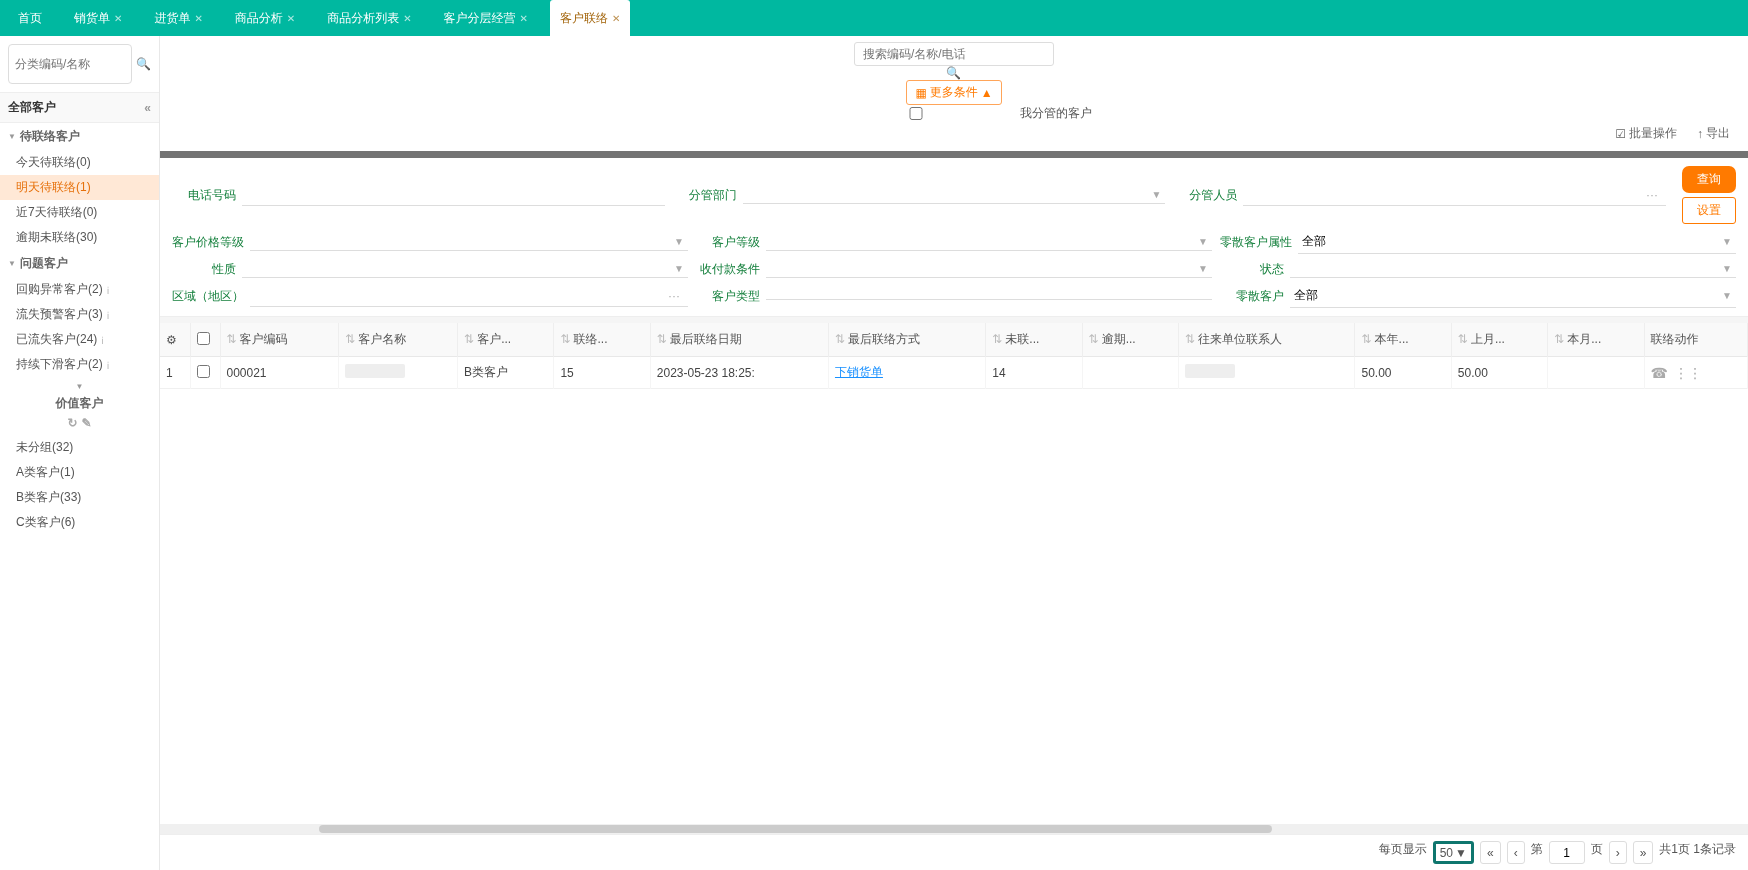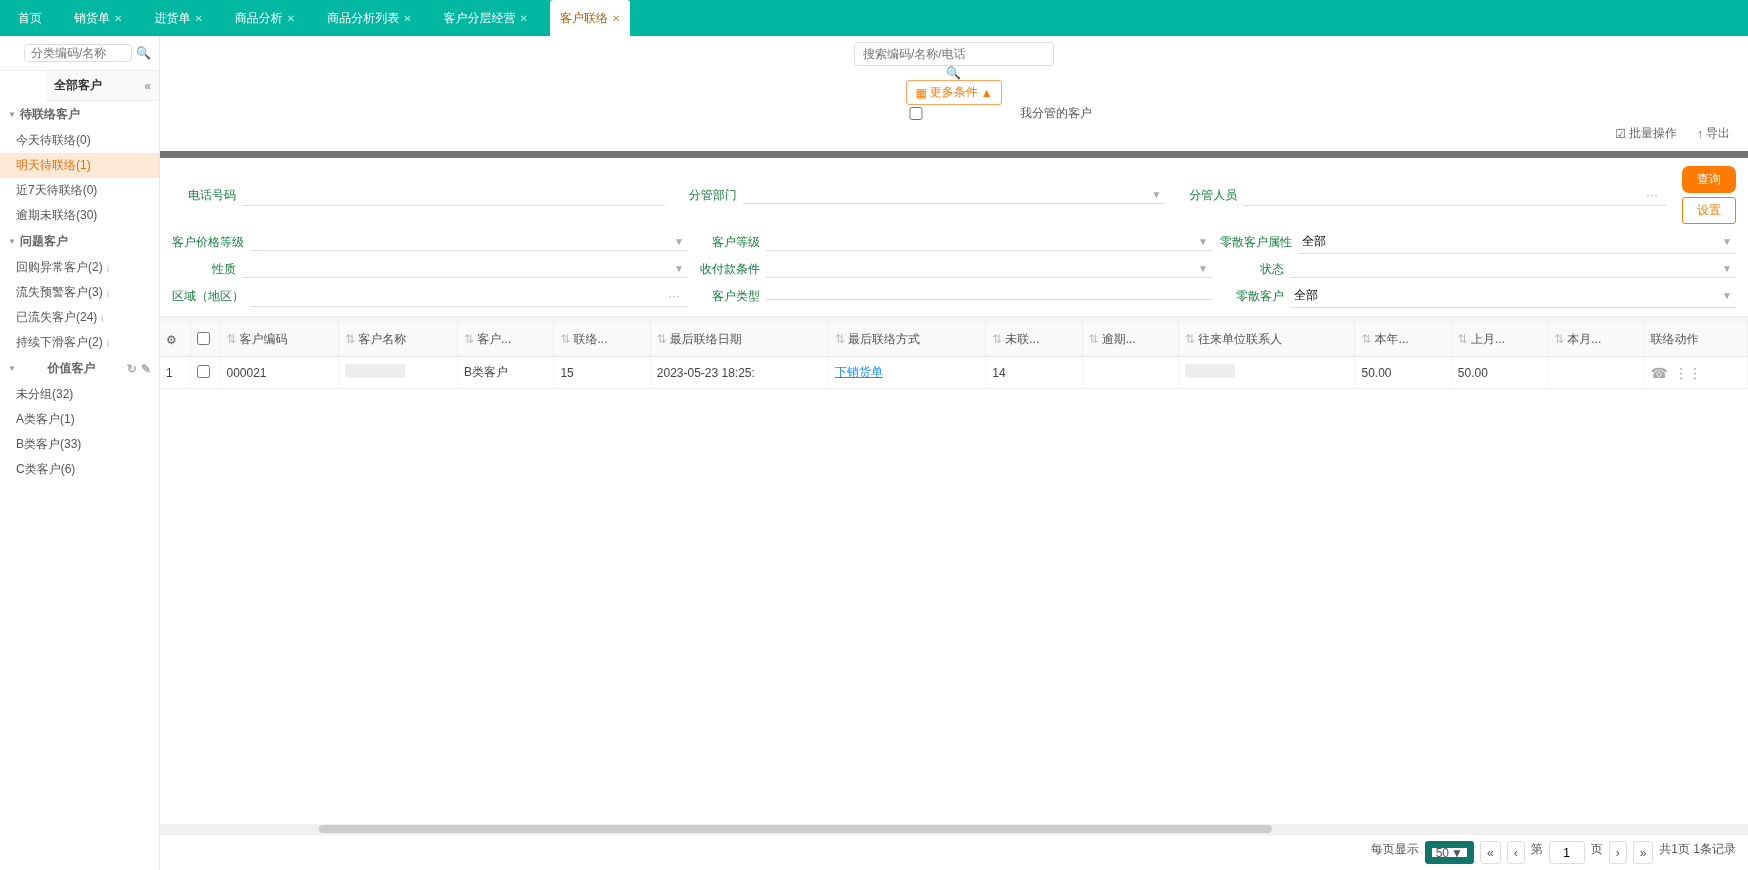--- a/index.html
+++ b/index.html
@@ -65,10 +65,9 @@
     .sidebar-search input {
       border: 1px solid #ddd;
       border-radius: 4px;
-      padding: 1px 6px;
+      padding: 12px 6px;
       width: 100%;
       outline: none;
-      margin-left: 16px;
     }
     .sidebar-search .search-icon {
       margin-left: 4px;

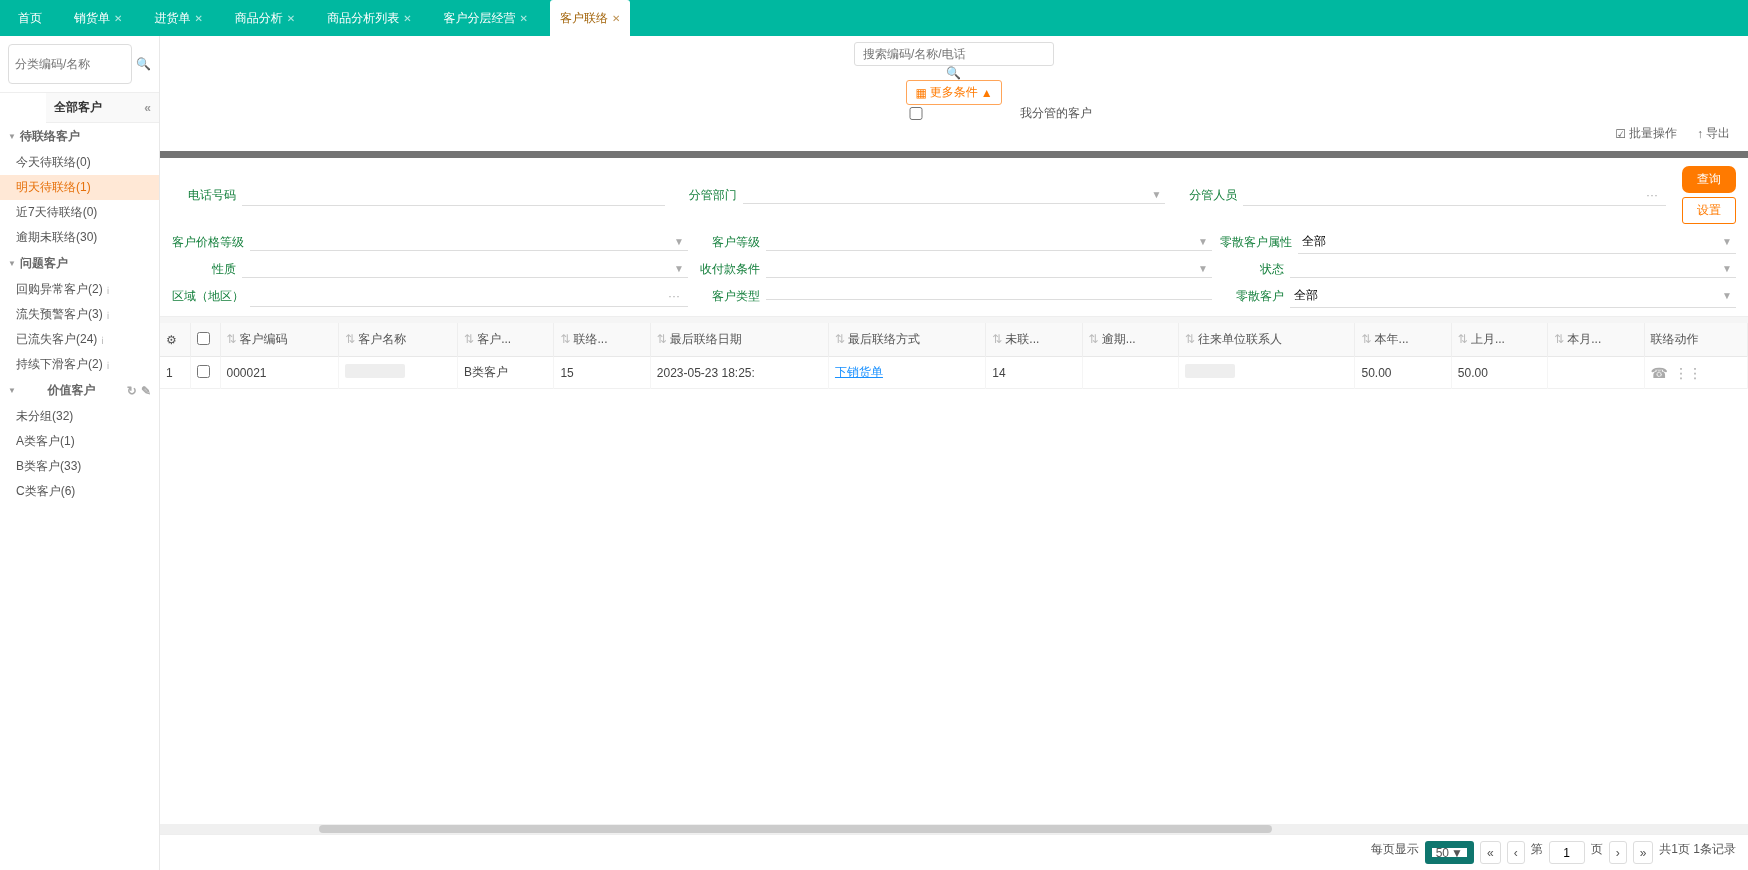--- a/index.html
+++ b/index.html
@@ -83,7 +83,6 @@
       color: #333;
       background: #f9f9f9;
       border-bottom: 1px solid #eee;
-      margin-left: 46px;
     }
     .sidebar-section-header .collapse-icon {
       cursor: pointer;

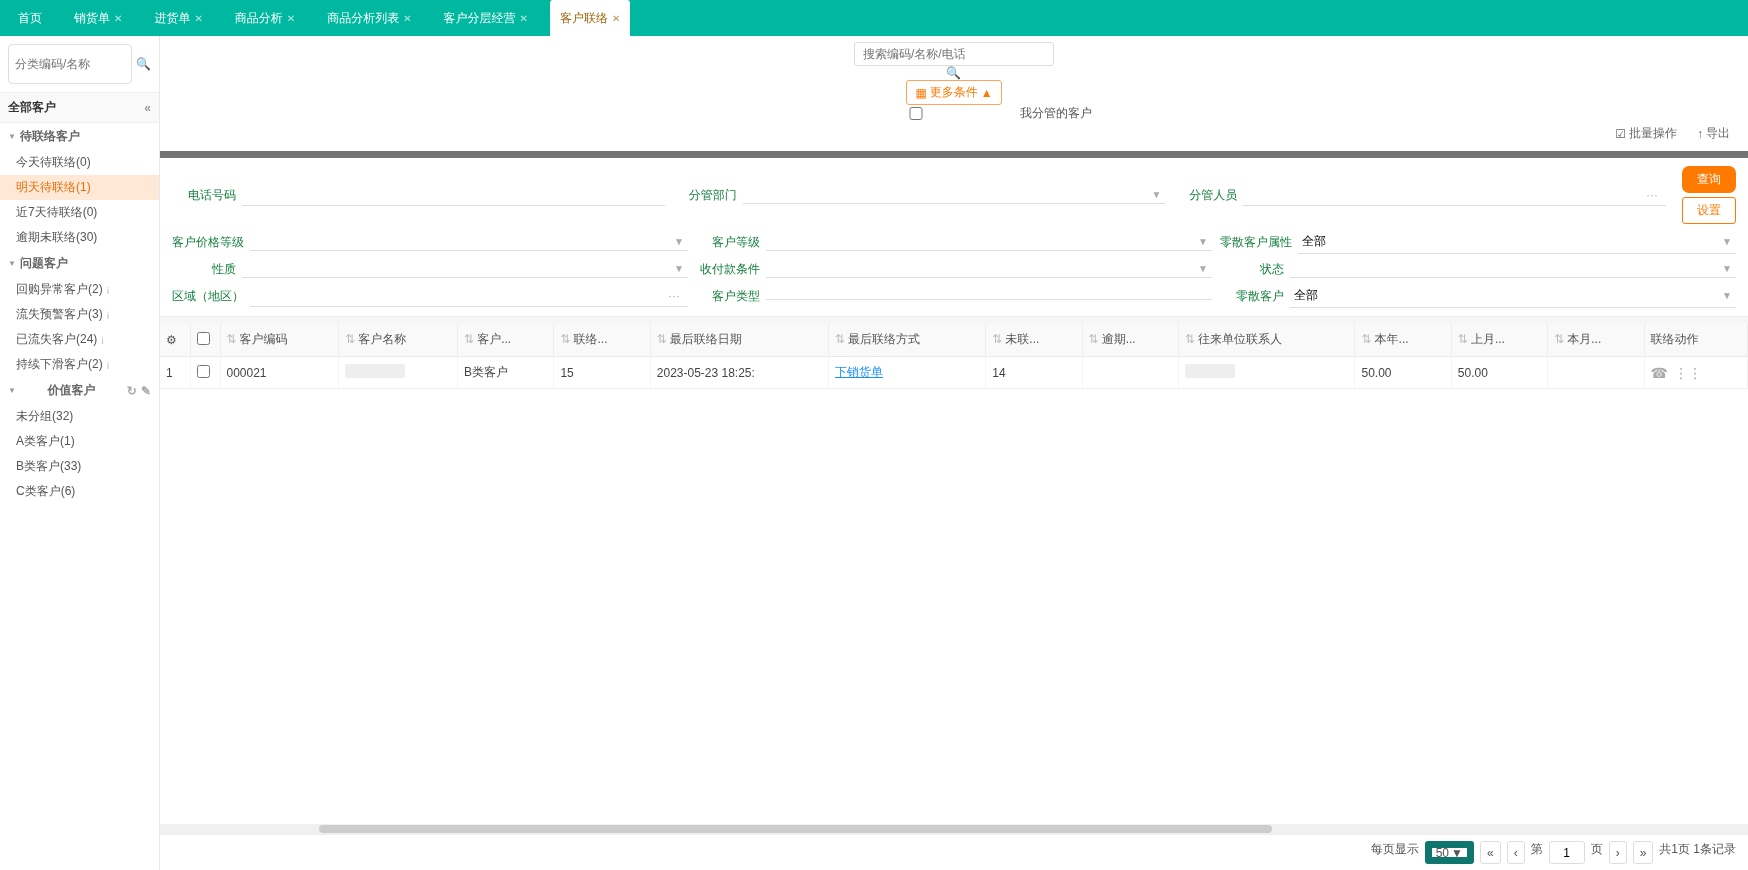--- a/index.html
+++ b/index.html
@@ -443,7 +443,7 @@
       <span class="help-icon">ℹ</span>
     </div>
 
-    <div class="sidebar-group-title" style="display:flex;align-items:center;justify-content:space-between;">
+    <div class="sidebar-group-title" style="display:flex;align-items:center;justify-content:space-between;flex-direction:column;">
       <span>价值客户</span>
       <span style="font-size:11px;color:#aaa;display:flex;gap:4px;">
         <span style="cursor:pointer;">↻</span>

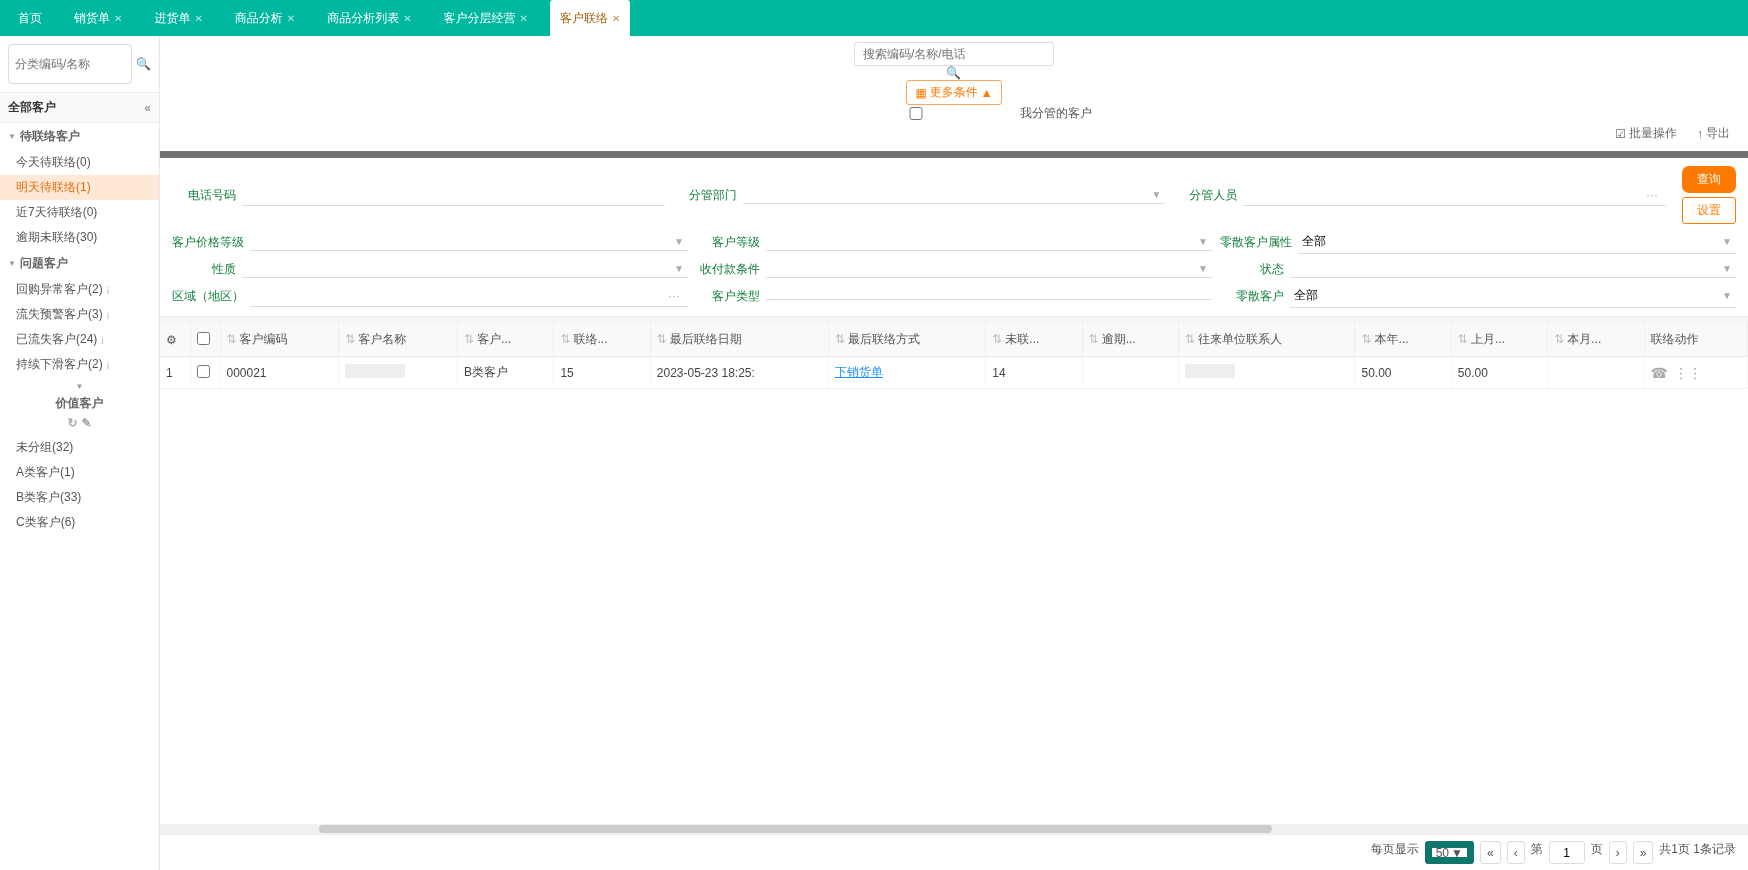--- a/index.html
+++ b/index.html
@@ -326,7 +326,7 @@
     }
     .pagination span { color: #555; }
     .pagination .page-size-select {
-      border: 7px solid #0f766e;
+      border: 3px solid #0f766e;
       border-radius: 3px;
       padding: 2px 4px;
       background: #fff;

